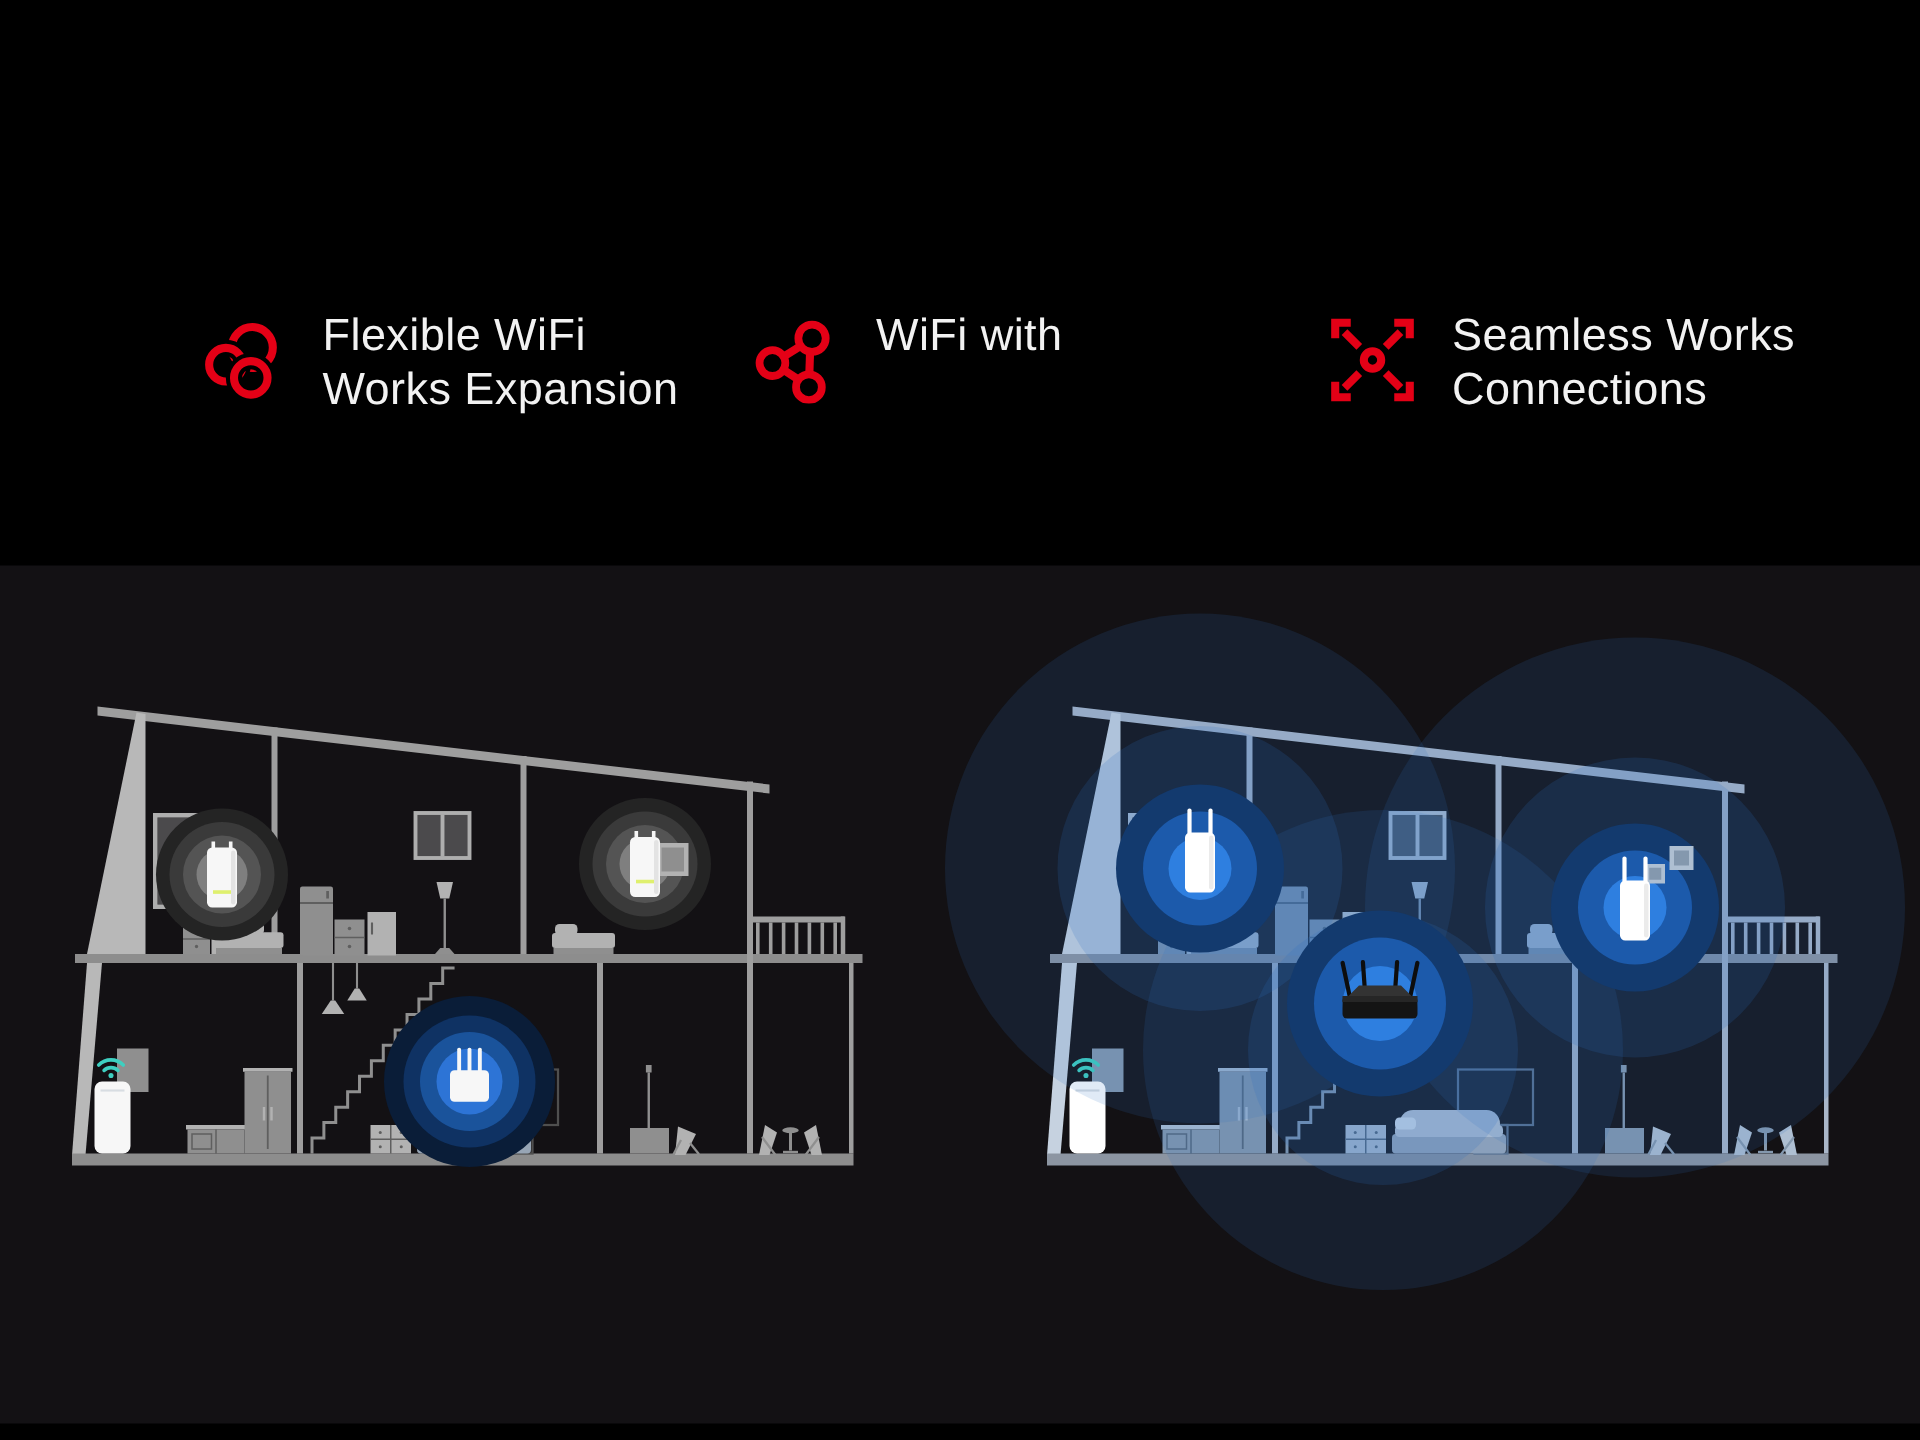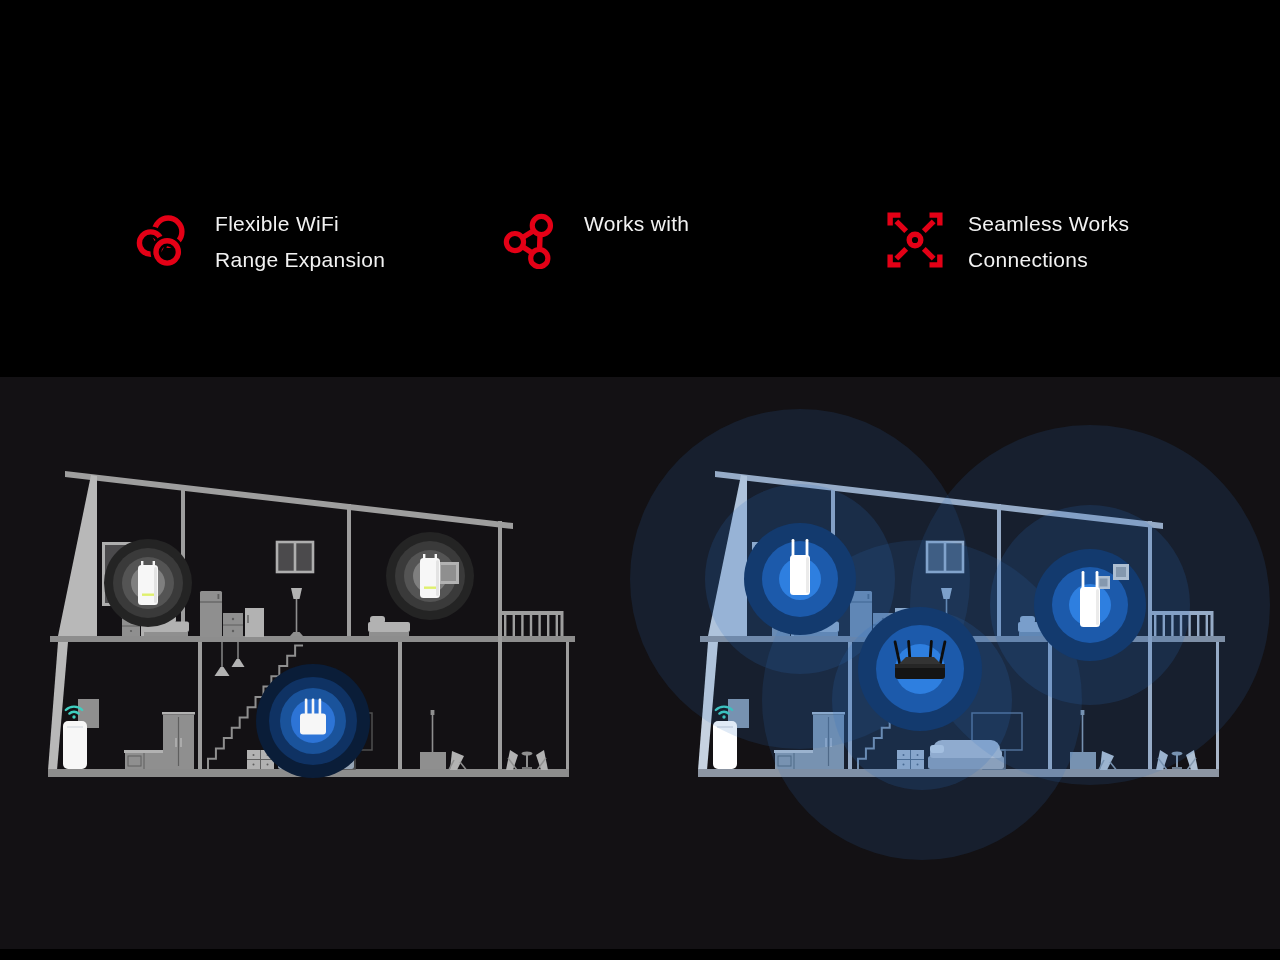--- a/index.html
+++ b/index.html
@@ -8,7 +8,7 @@
   .top{position:absolute;left:0;top:0;width:1280px;height:377px;background:#000;}
   .feature{position:absolute;top:206px;display:flex;align-items:flex-start;}
   .feature .ficon{width:58px;height:58px;margin-top:5px;flex:0 0 58px;}
-  .feature .lines{margin-left:24px;color:var(--text,#f2f2f2);font-size:21px;
+  .feature .lines{margin-left:24px;color:var(--text,#f2f2f2);font-size:30px;
                   line-height:36px;letter-spacing:.3px;white-space:nowrap;}
   .f0{left:133px}.f1{left:502px}.f2{left:886px}
   .ficon .red{stroke:var(--red,#e40016);fill:none;stroke-width:5.2;}

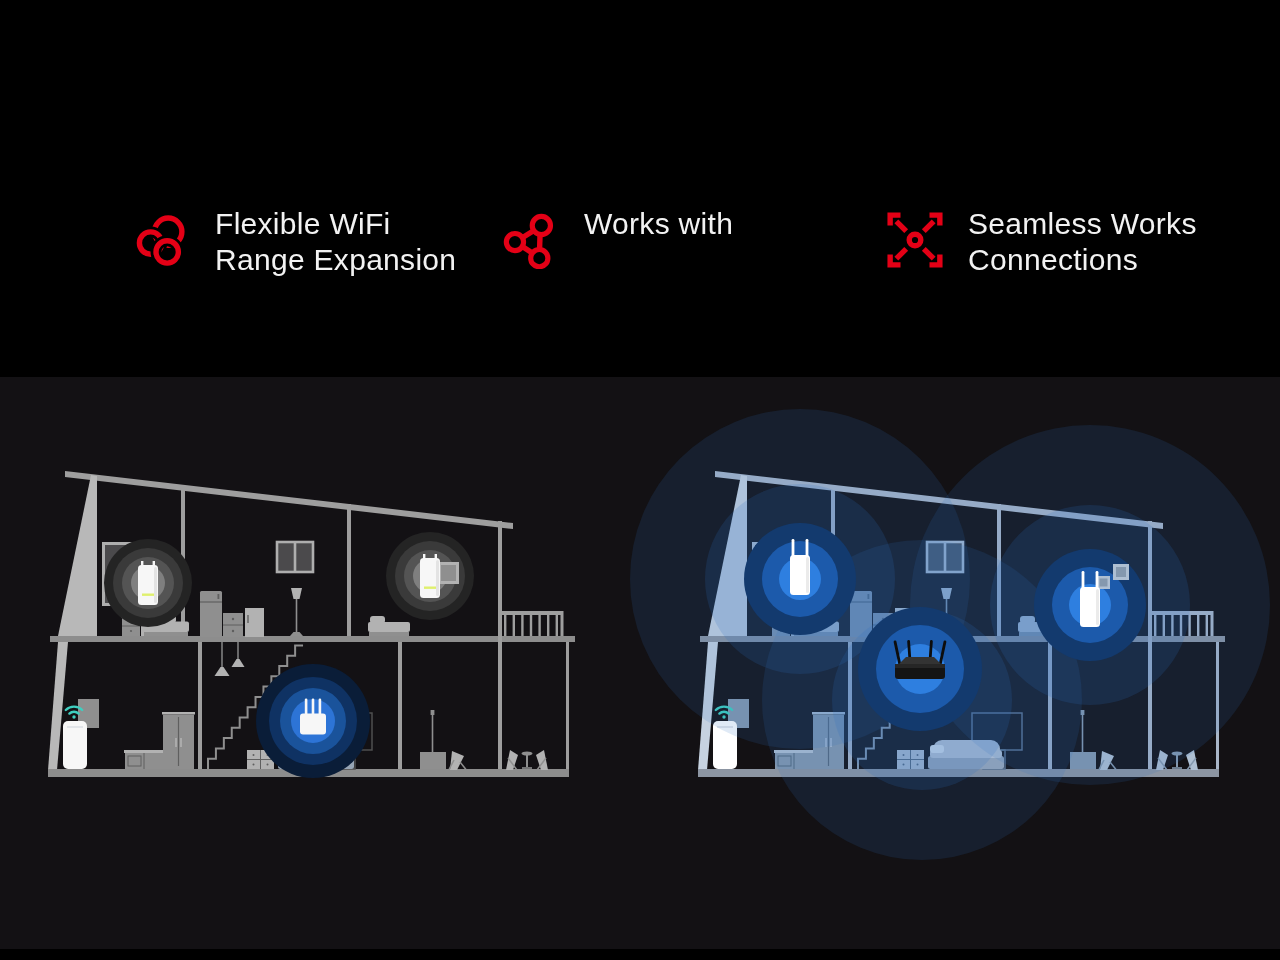--- a/index.html
+++ b/index.html
@@ -48,7 +48,7 @@
       <circle class="node" cx="36" cy="45.5" r="8.3"></circle>
     </svg>
     <div class="lines">
-      <div>Works with</div>
+      <div>WiFi with</div>
     </div>
   </div>
 

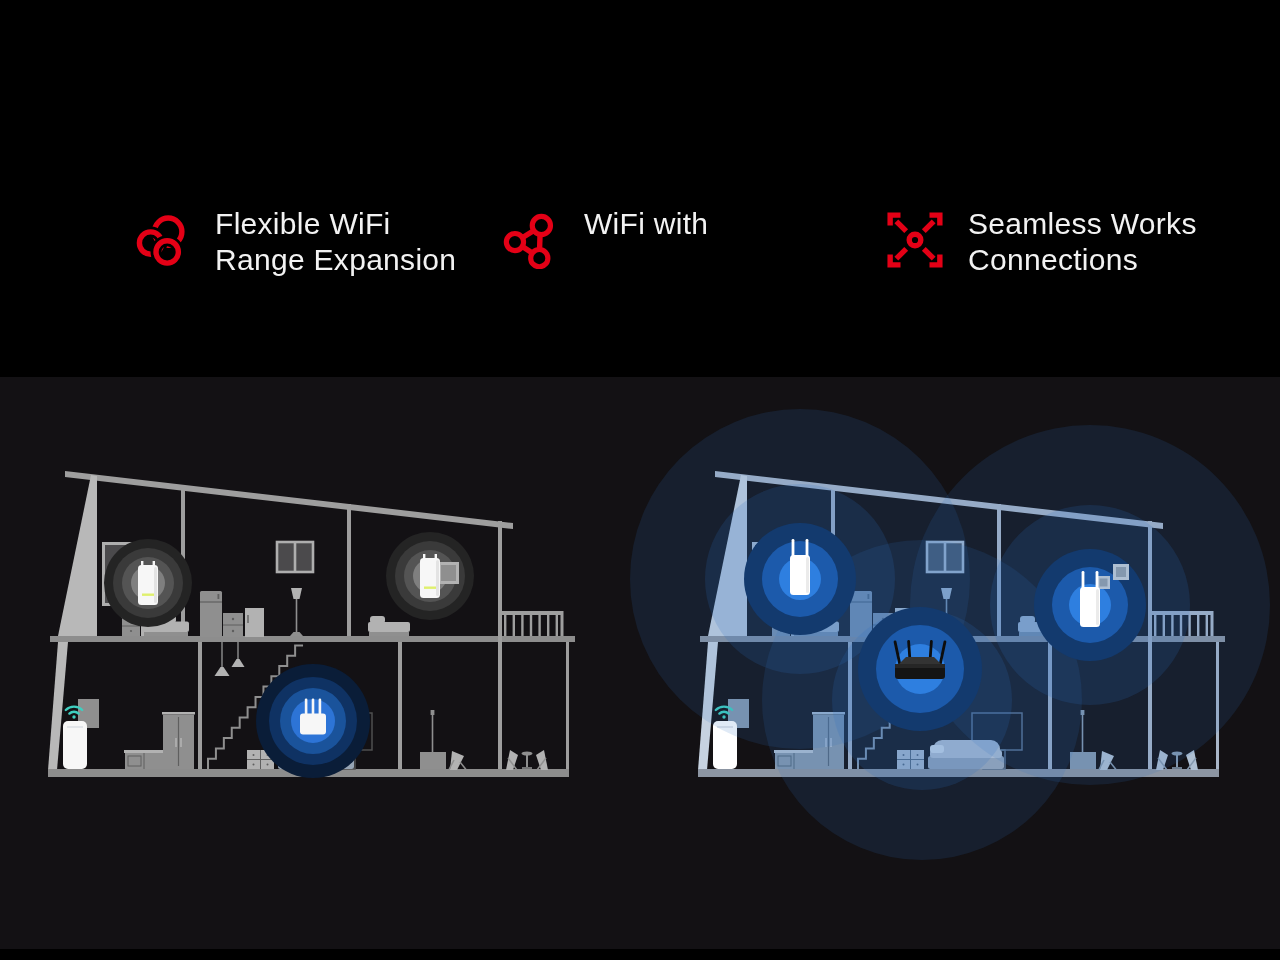--- a/index.html
+++ b/index.html
@@ -32,7 +32,7 @@
     </svg>
     <div class="lines">
       <div>Flexible WiFi</div>
-      <div>Range Expansion</div>
+      <div>Works Expansion</div>
     </div>
   </div>
 

